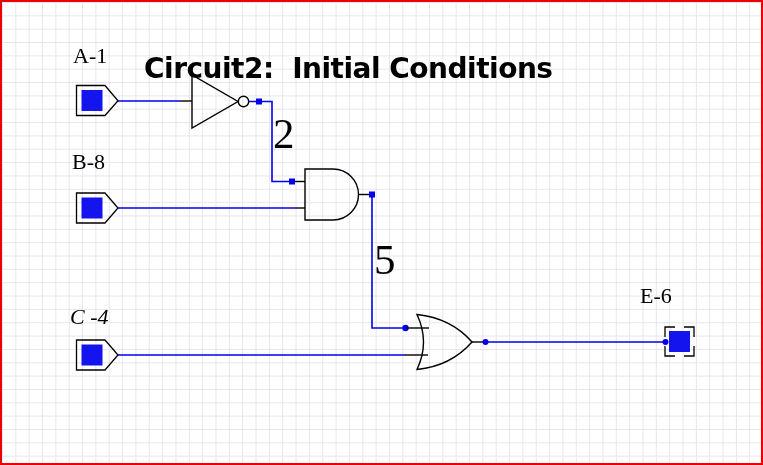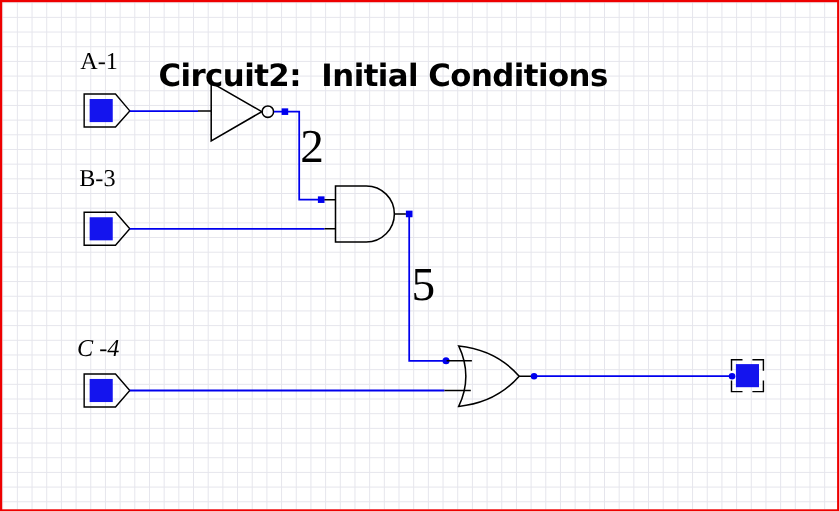--- a/index.html
+++ b/index.html
@@ -147,7 +147,7 @@
   <div class="title">Circuit2:  Initial Conditions</div>
 
   <div class="lbl lbl-a">A-1</div>
-  <div class="lbl lbl-b">B-3</div>
+  <div class="lbl lbl-b">B-8</div>
   <div class="lbl lbl-c">C -4</div>
 
   <div class="net-lbl lbl-net2">2</div>

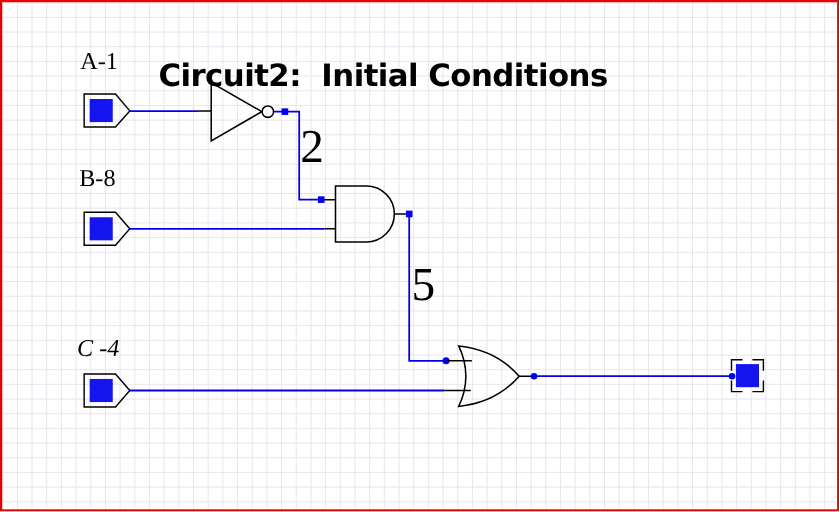--- a/index.html
+++ b/index.html
@@ -149,6 +149,7 @@
   <div class="lbl lbl-a">A-1</div>
   <div class="lbl lbl-b">B-8</div>
   <div class="lbl lbl-c">C -4</div>
+  <div class="lbl lbl-e">E-6</div>
 
   <div class="net-lbl lbl-net2">2</div>
   <div class="net-lbl lbl-net5">5</div>

